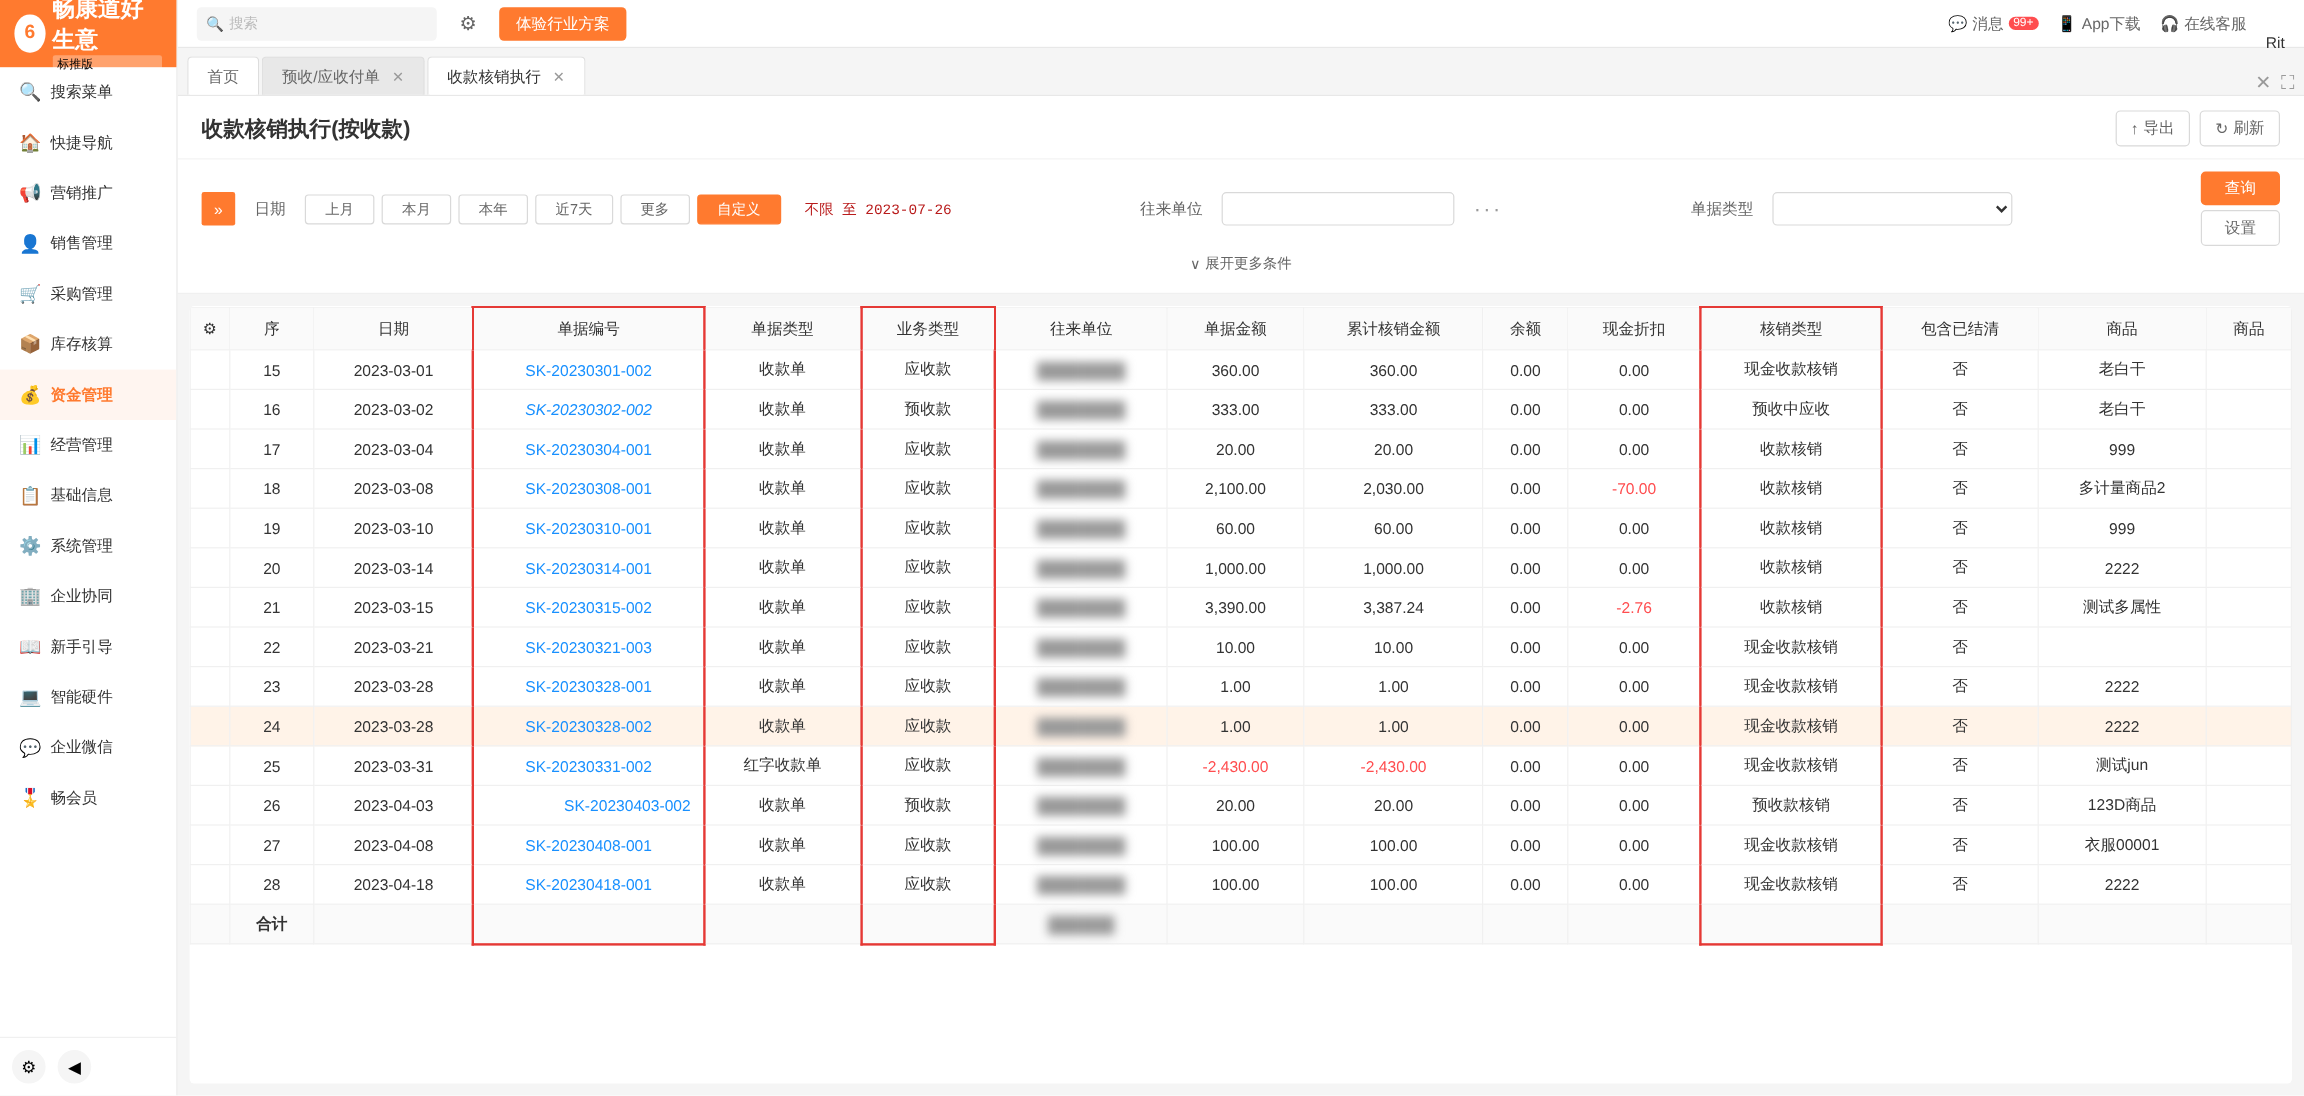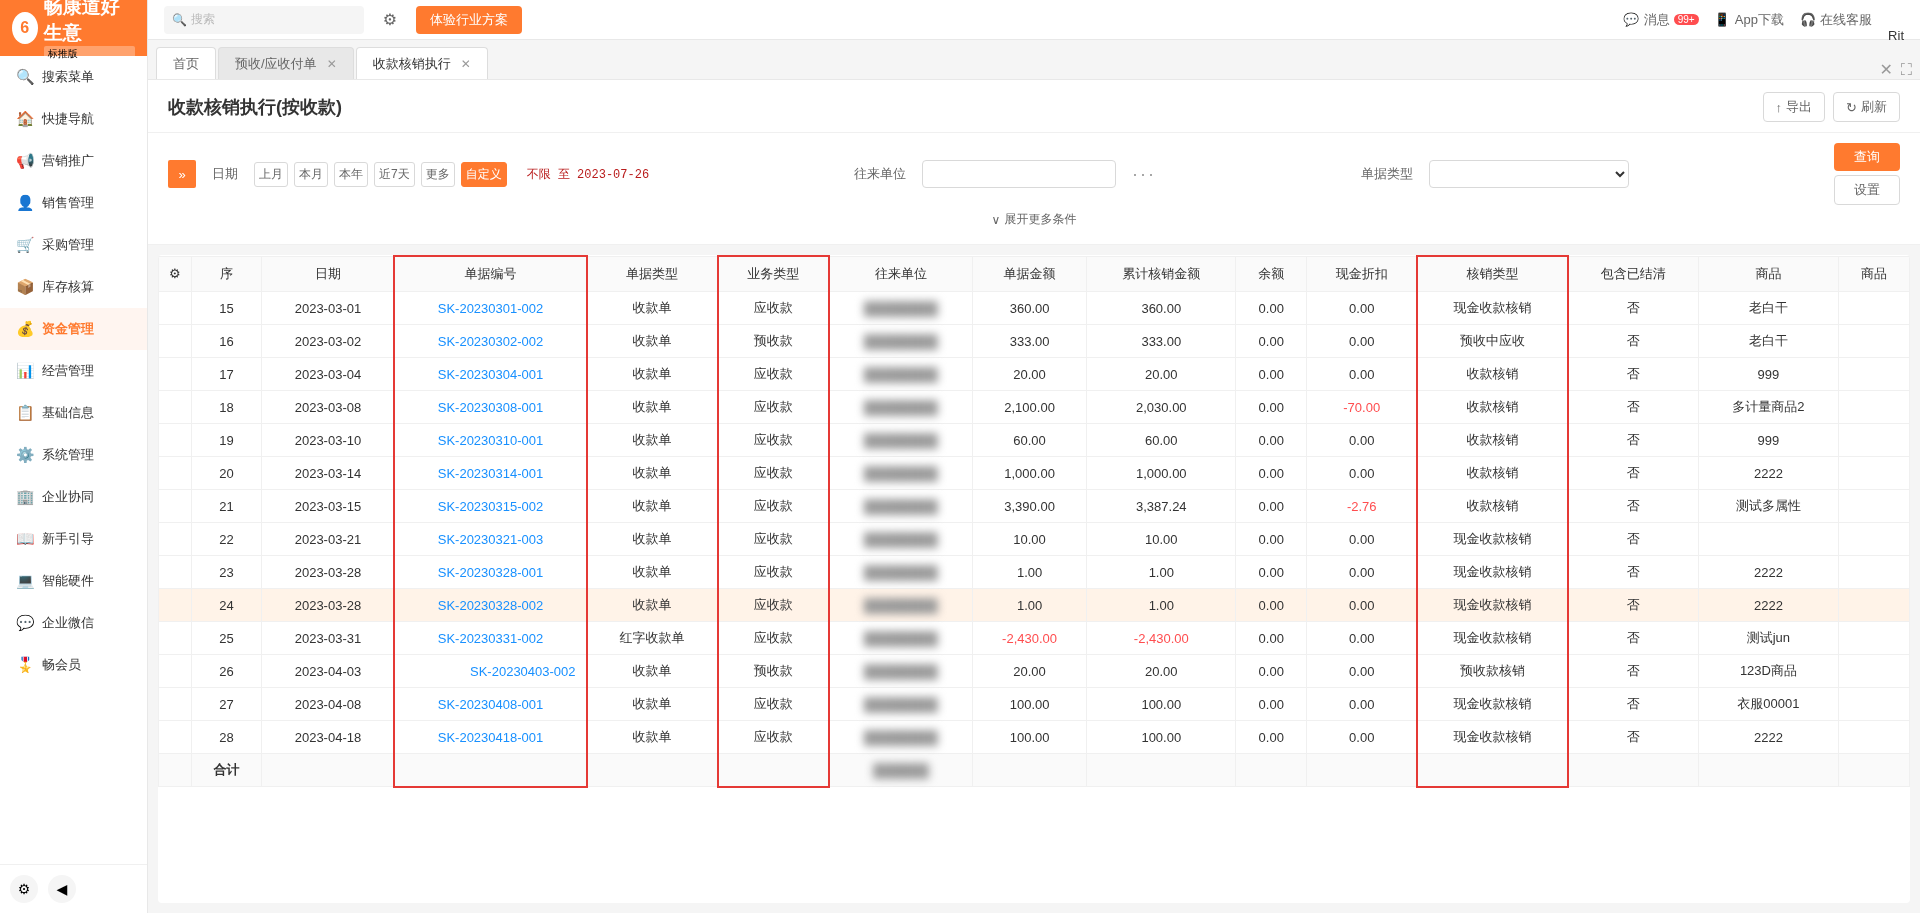--- a/index.html
+++ b/index.html
@@ -52,7 +52,7 @@
     .filter-row { display: flex; align-items: center; gap: 16px; flex-wrap: wrap; }
     .filter-label { color: #666; font-size: 13px; }
     .filter-date-btns { display: flex; gap: 6px; align-items: center; }
-    .filter-date-btn { padding: 3px 4px; border: 1px solid #d9d9d9; border-radius: 3px; cursor: pointer; background: #fff; color: #666; font-size: 12px; }
+    .filter-date-btn { padding: 3px 16px; border: 1px solid #d9d9d9; border-radius: 3px; cursor: pointer; background: #fff; color: #666; font-size: 12px; }
     .filter-date-btn.custom { background: #ff7a2f; color: #fff; border-color: #ff7a2f; }
     .filter-date-range { font-size: 12px; color: #b91c1c; font-family: Liberation Mono, monospace; }
     .filter-input { height: 28px; padding: 0 8px; border: 1px solid #d9d9d9; border-radius: 4px; font-size: 13px; min-width: 160px; color: #333; }

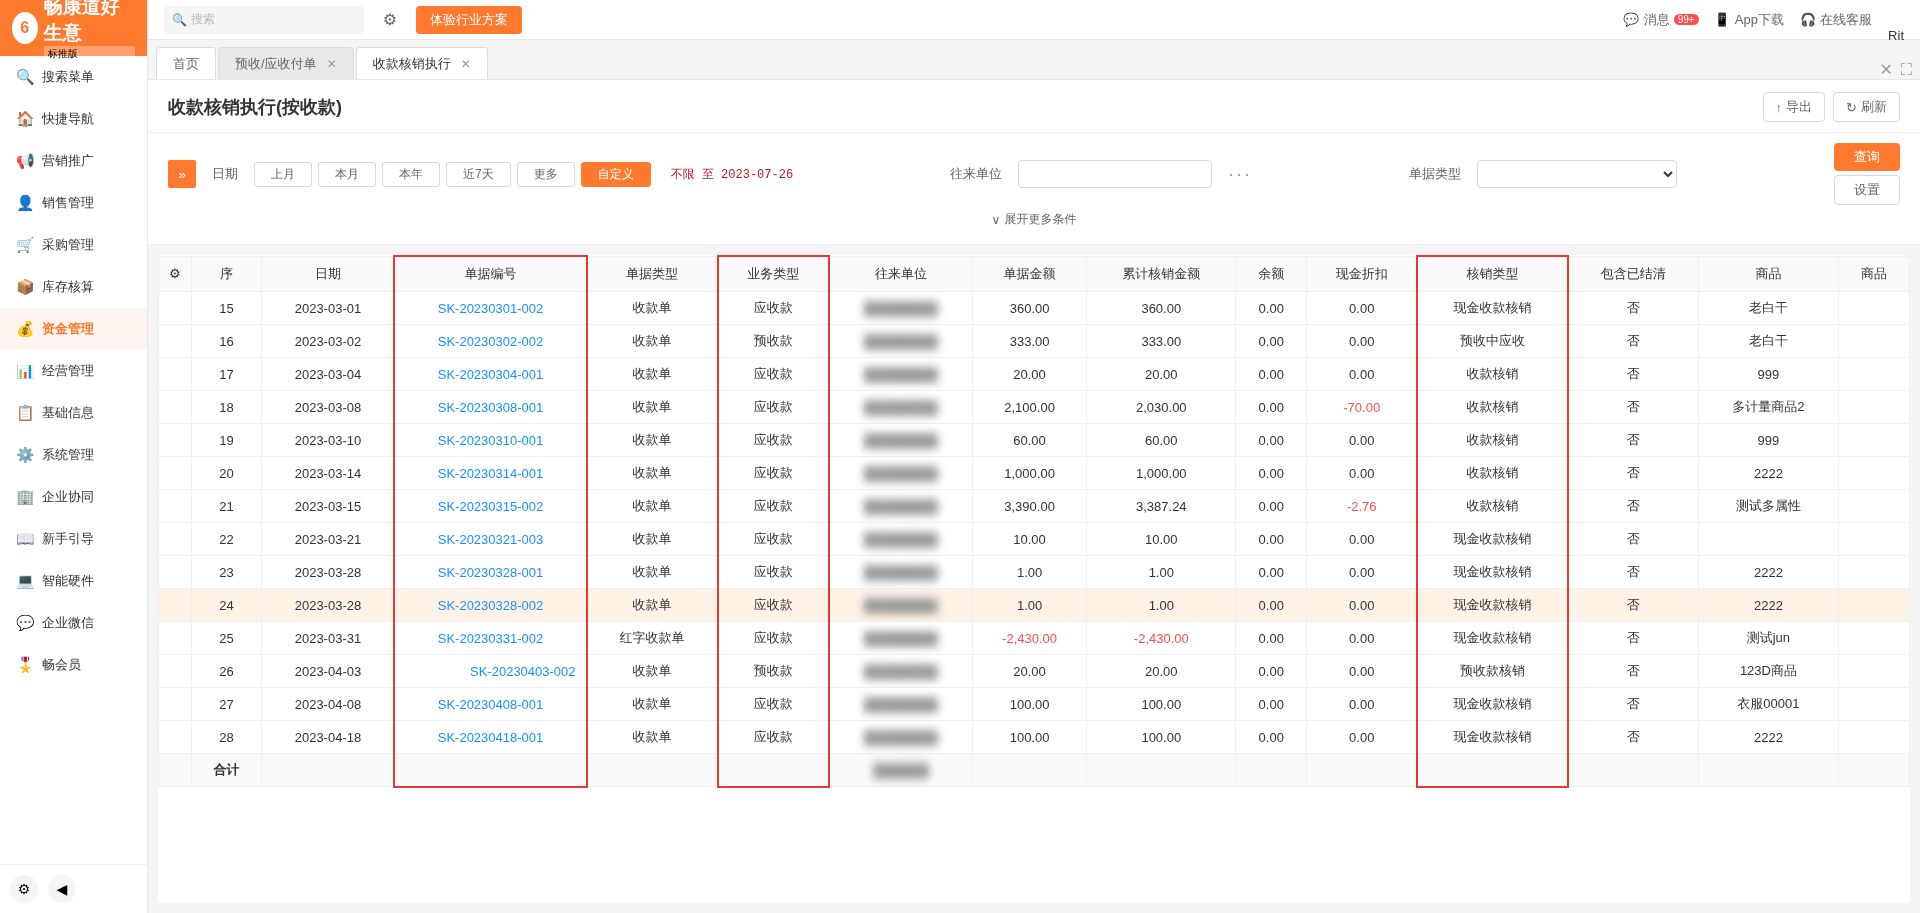--- a/index.html
+++ b/index.html
@@ -303,7 +303,7 @@
               <td></td>
               <td>16</td>
               <td>2023-03-02</td>
-              <td style="border-left: 2px solid rgb(229, 57, 53); border-right: 2px solid rgb(229, 57, 53);"><a href="#" class="link">SK-20230302-002</a></td>
+              <td style="border-left: 2px solid rgb(229, 57, 53); border-right: 2px solid rgb(229, 57, 53); font-style: italic;"><a href="#" class="link">SK-20230302-002</a></td>
               <td>收款单</td>
               <td style="border-left: 2px solid rgb(229, 57, 53); border-right: 2px solid rgb(229, 57, 53);">预收款</td>
               <td><span class="blurred">████████</span></td>

